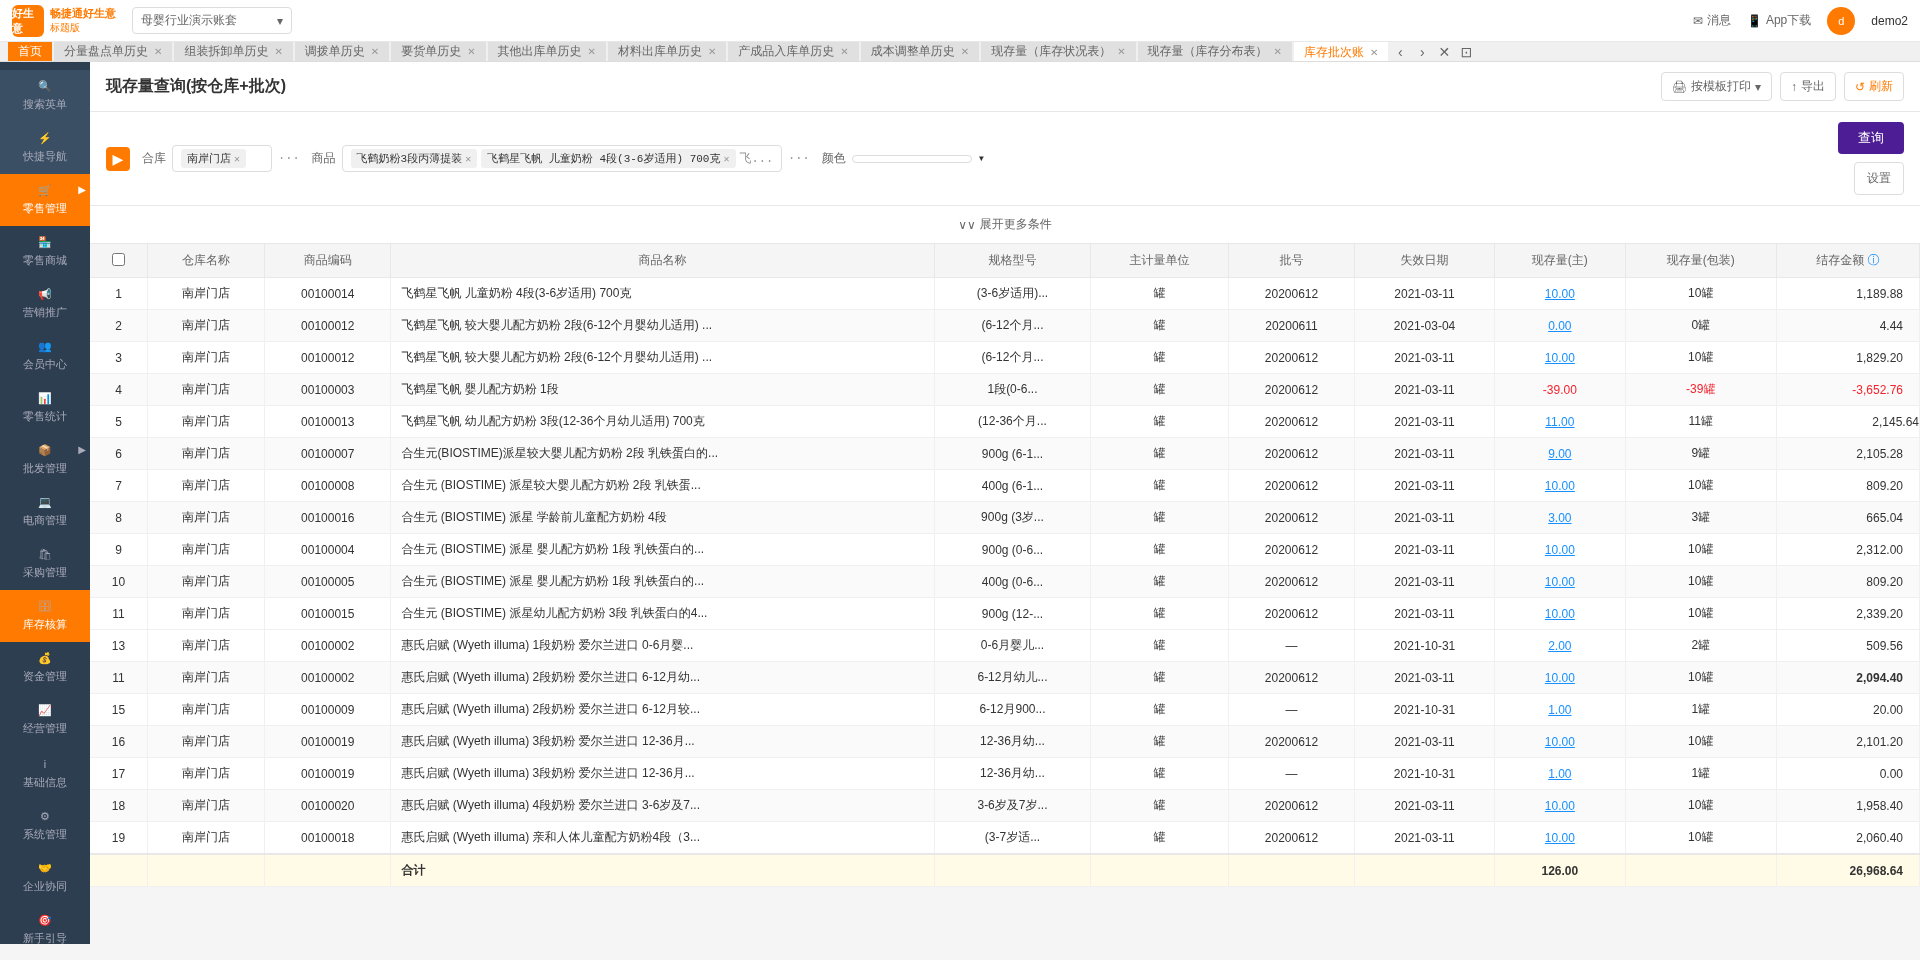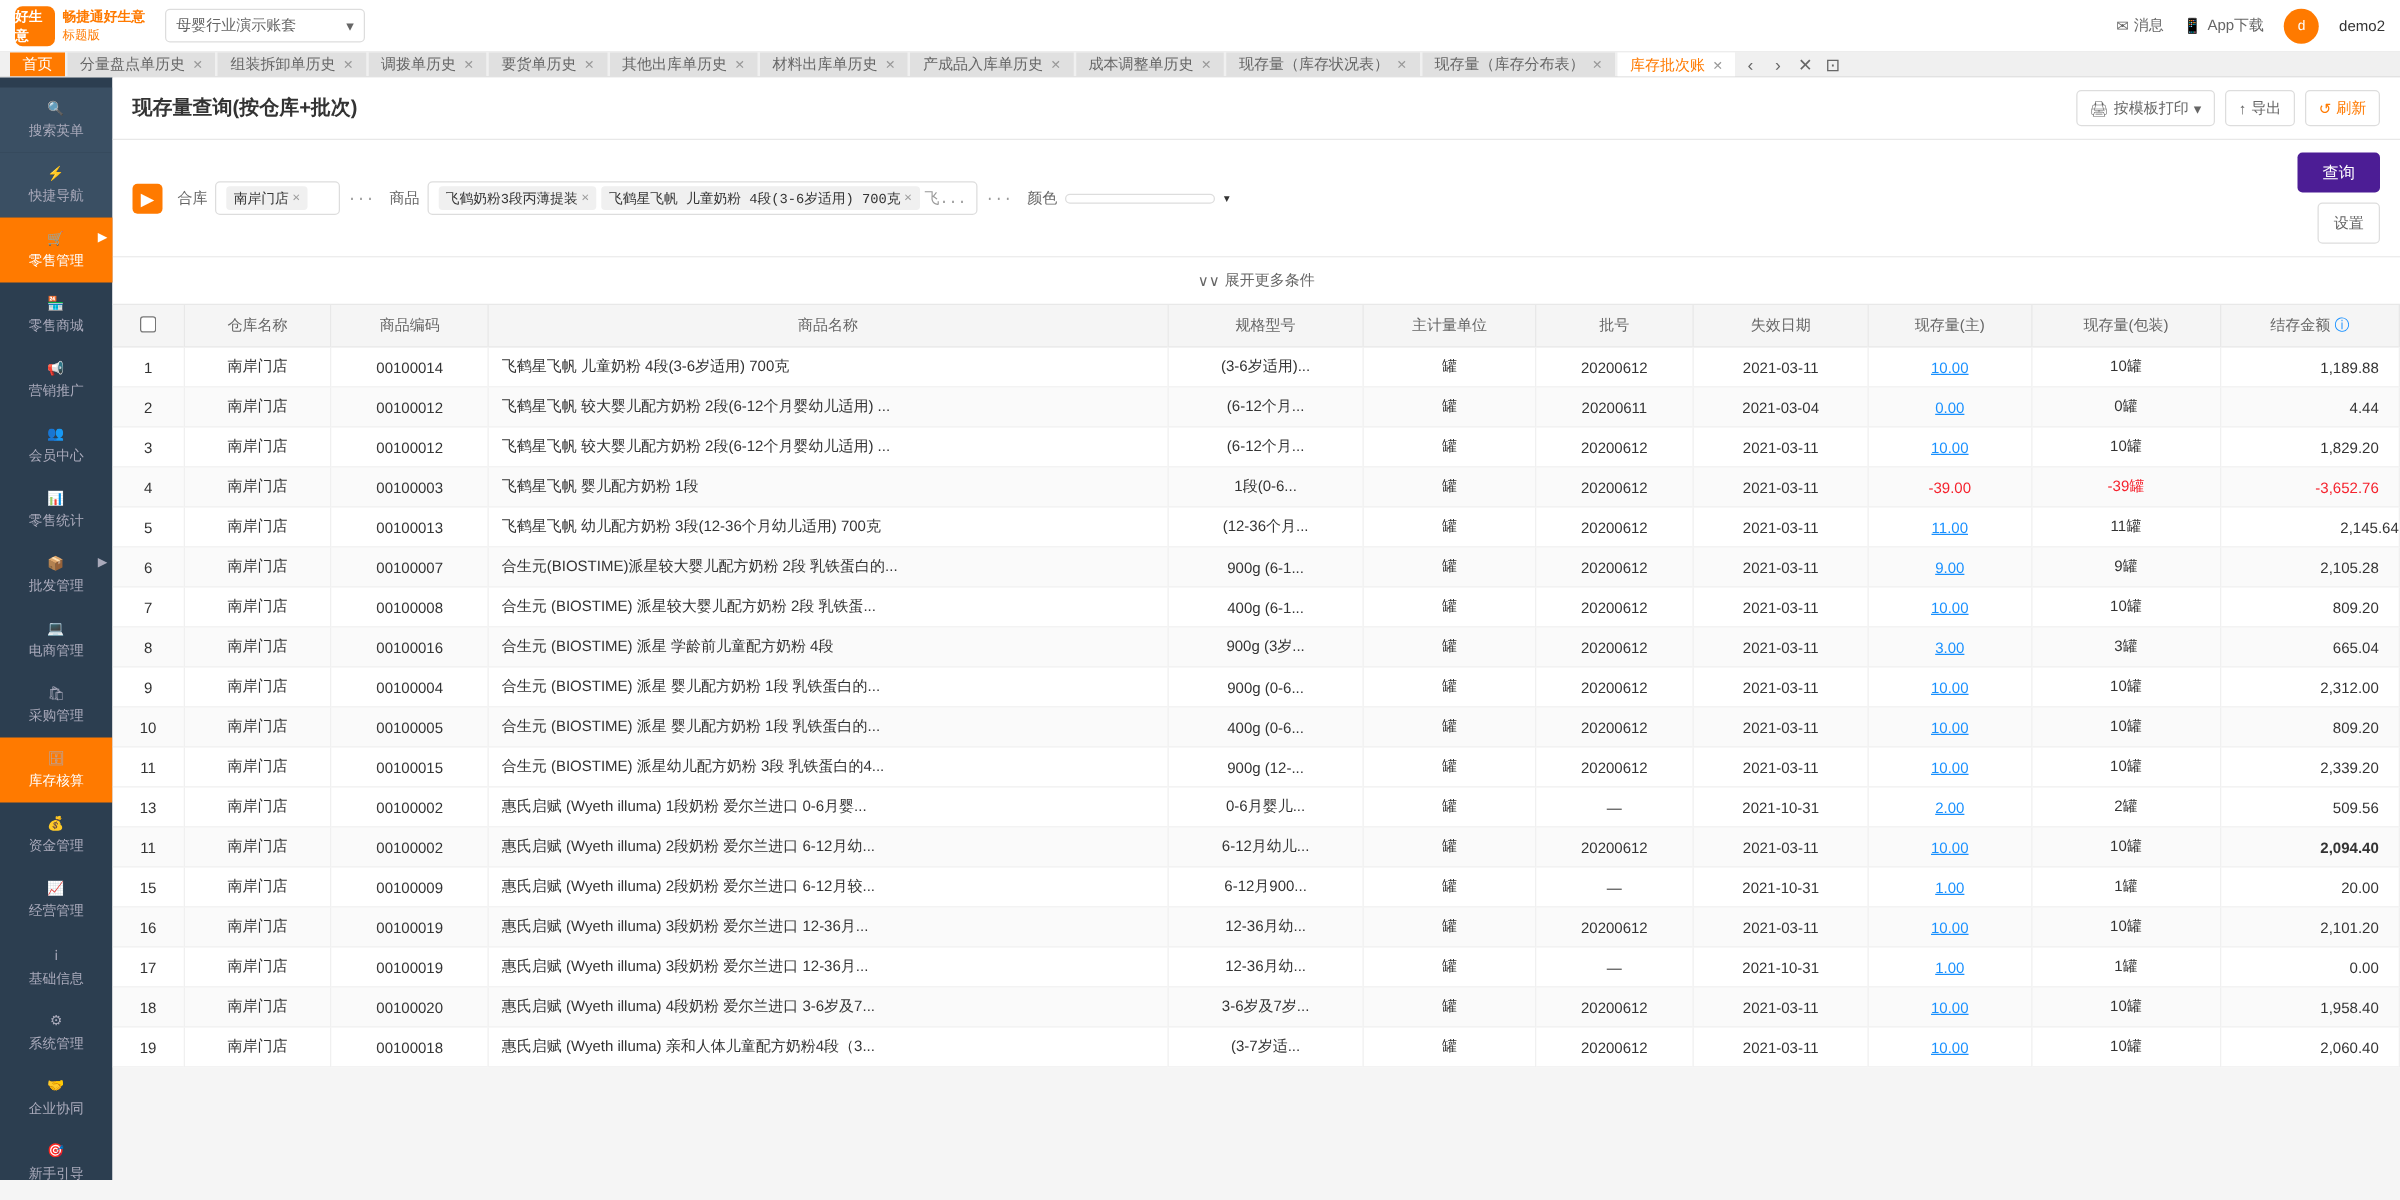--- a/index.html
+++ b/index.html
@@ -568,6 +568,19 @@
     <td style="">10罐</td>
     <td style=";text-align:right;padding-right:16px;">2,060.40</td>
   </tr>
+            <tr class="total-row">
+  <td></td>
+  <td></td>
+  <td></td>
+  <td class="text-left">合计</td>
+  <td></td>
+  <td></td>
+  <td></td>
+  <td></td>
+  <td style="text-align:center;">126.00</td>
+  <td></td>
+  <td style="text-align:right;padding-right:16px;">26,968.64</td>
+</tr>
           </tbody>
       </table>
     </div>

